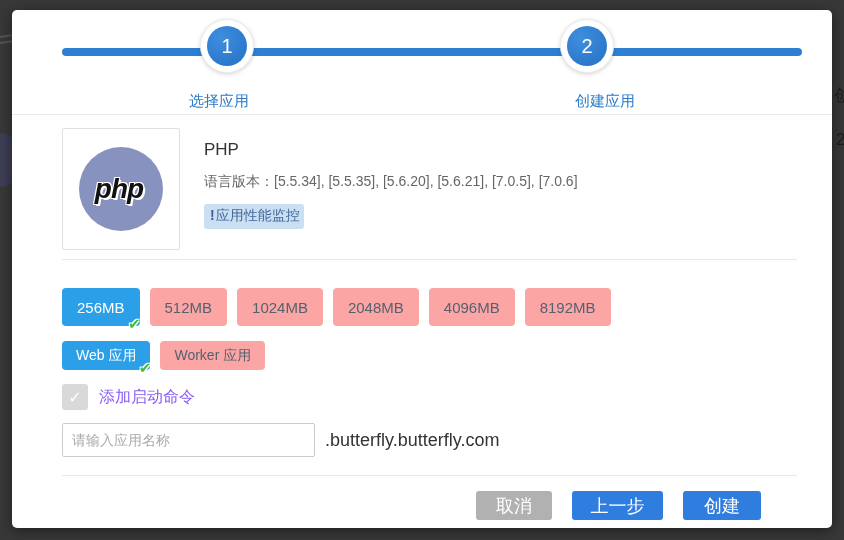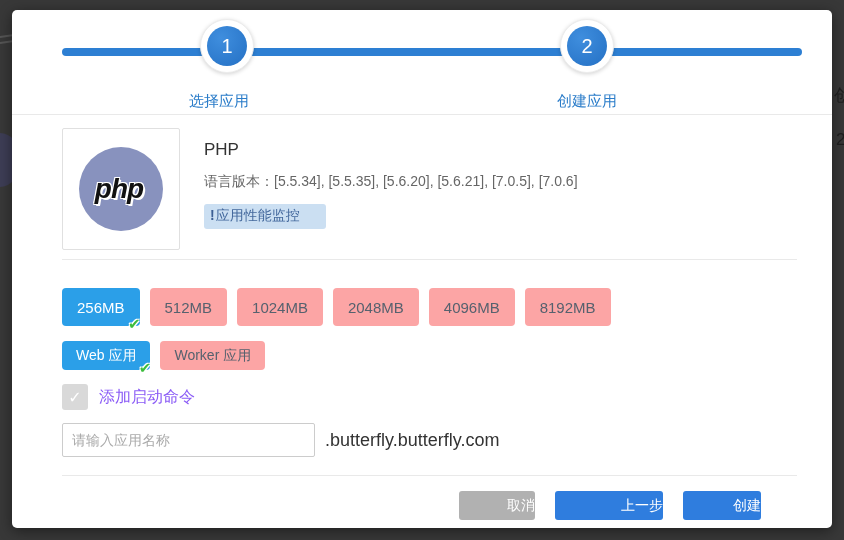--- a/index.html
+++ b/index.html
@@ -42,7 +42,7 @@
   .step-label { position:absolute; top:82px; width:140px; text-align:center;
     color:#2a7cc9; font-size:15px; cursor:pointer; }
   .step1 .step-label { left:137px; }
-  .step2 .step-label { left:505px; }
+  .step2 .step-label { left:523px; }
 
   
   .app-section { padding:13px 0 9px 0; border-bottom:1px solid #e9e9e9;

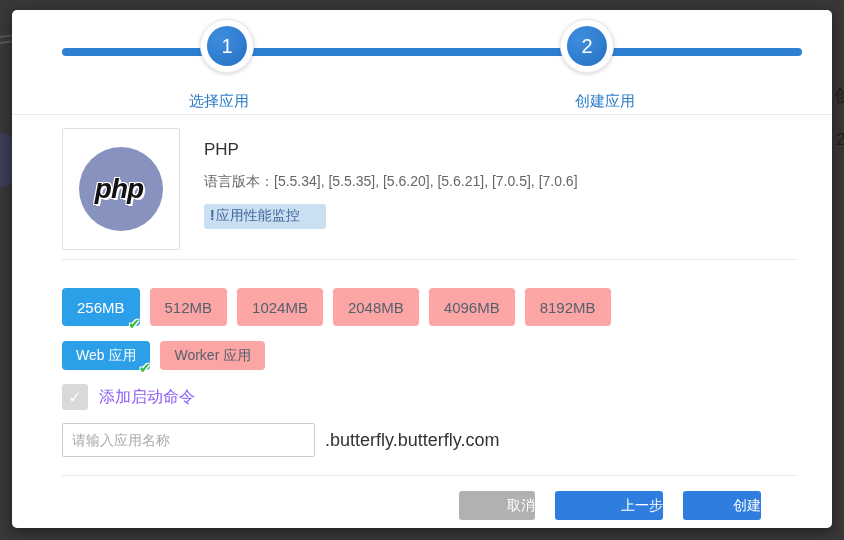--- a/index.html
+++ b/index.html
@@ -58,7 +58,7 @@
   .app-title { font-size:17px; color:#333; }
   .app-versions { margin-top:13px; font-size:14px; color:#666; }
   .app-badge { display:inline-block; margin-top:13px; background:#cbdff2; color:#44699d;
-    font-size:14px; padding:3px 26px 4px 6px; border-radius:3px; cursor:pointer; }
+    font-size:14px; padding:3px 4px 4px 6px; border-radius:3px; cursor:pointer; }
   .app-badge .bang { font-weight:bold; color:#3c5f94; margin-right:1px; }
 
   

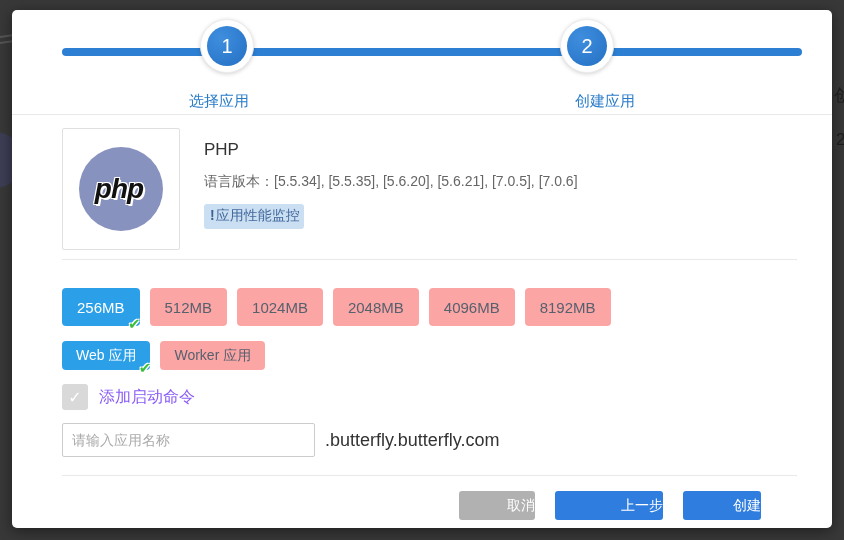--- a/index.html
+++ b/index.html
@@ -90,8 +90,8 @@
 
   
   .footer { padding:15px 21px 0 0; display:flex; justify-content:flex-end; gap:20px; }
-  .btn { border:none; border-radius:3px; color:#fff; font-size:14px; height:29px;
-    cursor:pointer; font-family:inherit;text-align:right; }
+  .btn { border:none; border-radius:3px; color:#fff; font-size:18px; height:29px;
+    cursor:pointer; font-family:inherit; }
   .btn-cancel { background:#b1b1b1; width:76px; }
   .btn-prev { background:#2f7dde; width:108px; }
   .btn-create { background:#2f7dde; width:78px; }

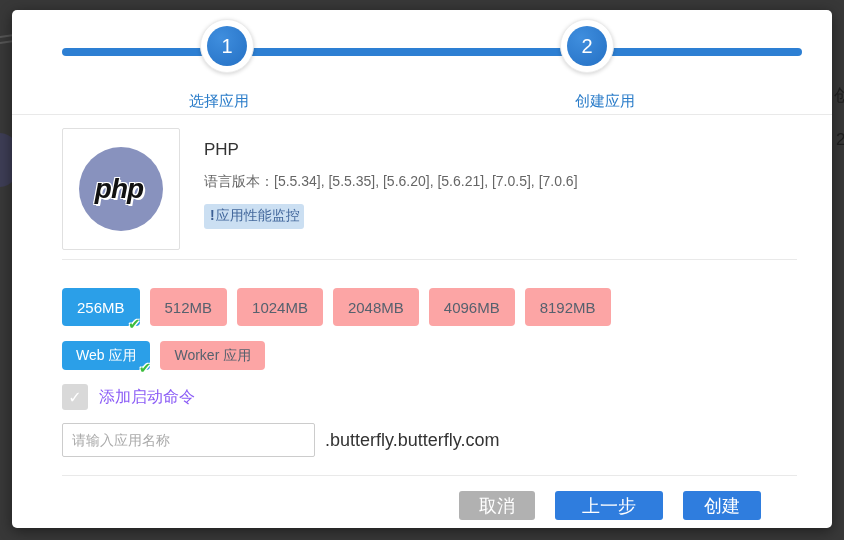--- a/index.html
+++ b/index.html
@@ -93,7 +93,7 @@
   .btn { border:none; border-radius:3px; color:#fff; font-size:18px; height:29px;
     cursor:pointer; font-family:inherit; }
   .btn-cancel { background:#b1b1b1; width:76px; }
-  .btn-prev { background:#2f7dde; width:108px; }
+  .btn-prev { background:#2f7dde; width:91px; }
   .btn-create { background:#2f7dde; width:78px; }
 </style>
 </head>

